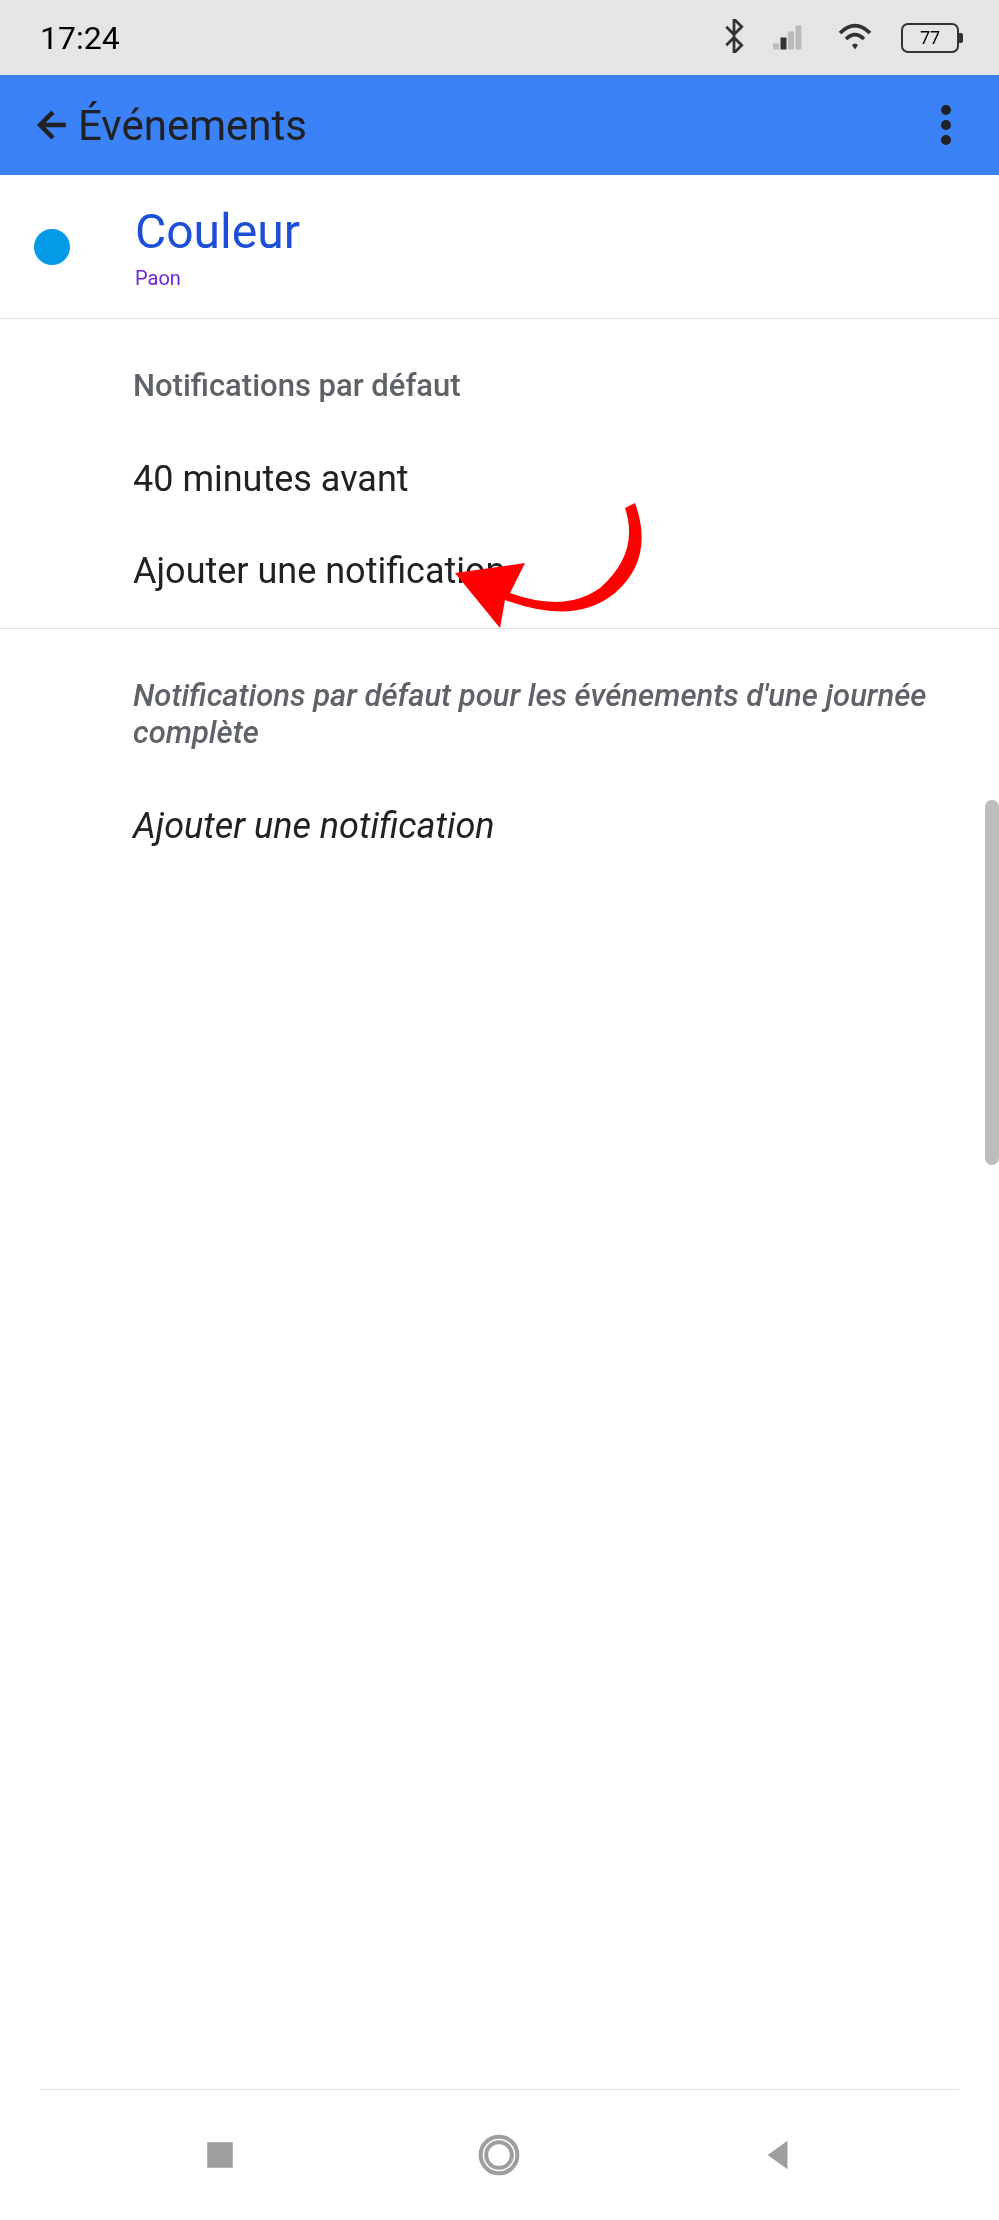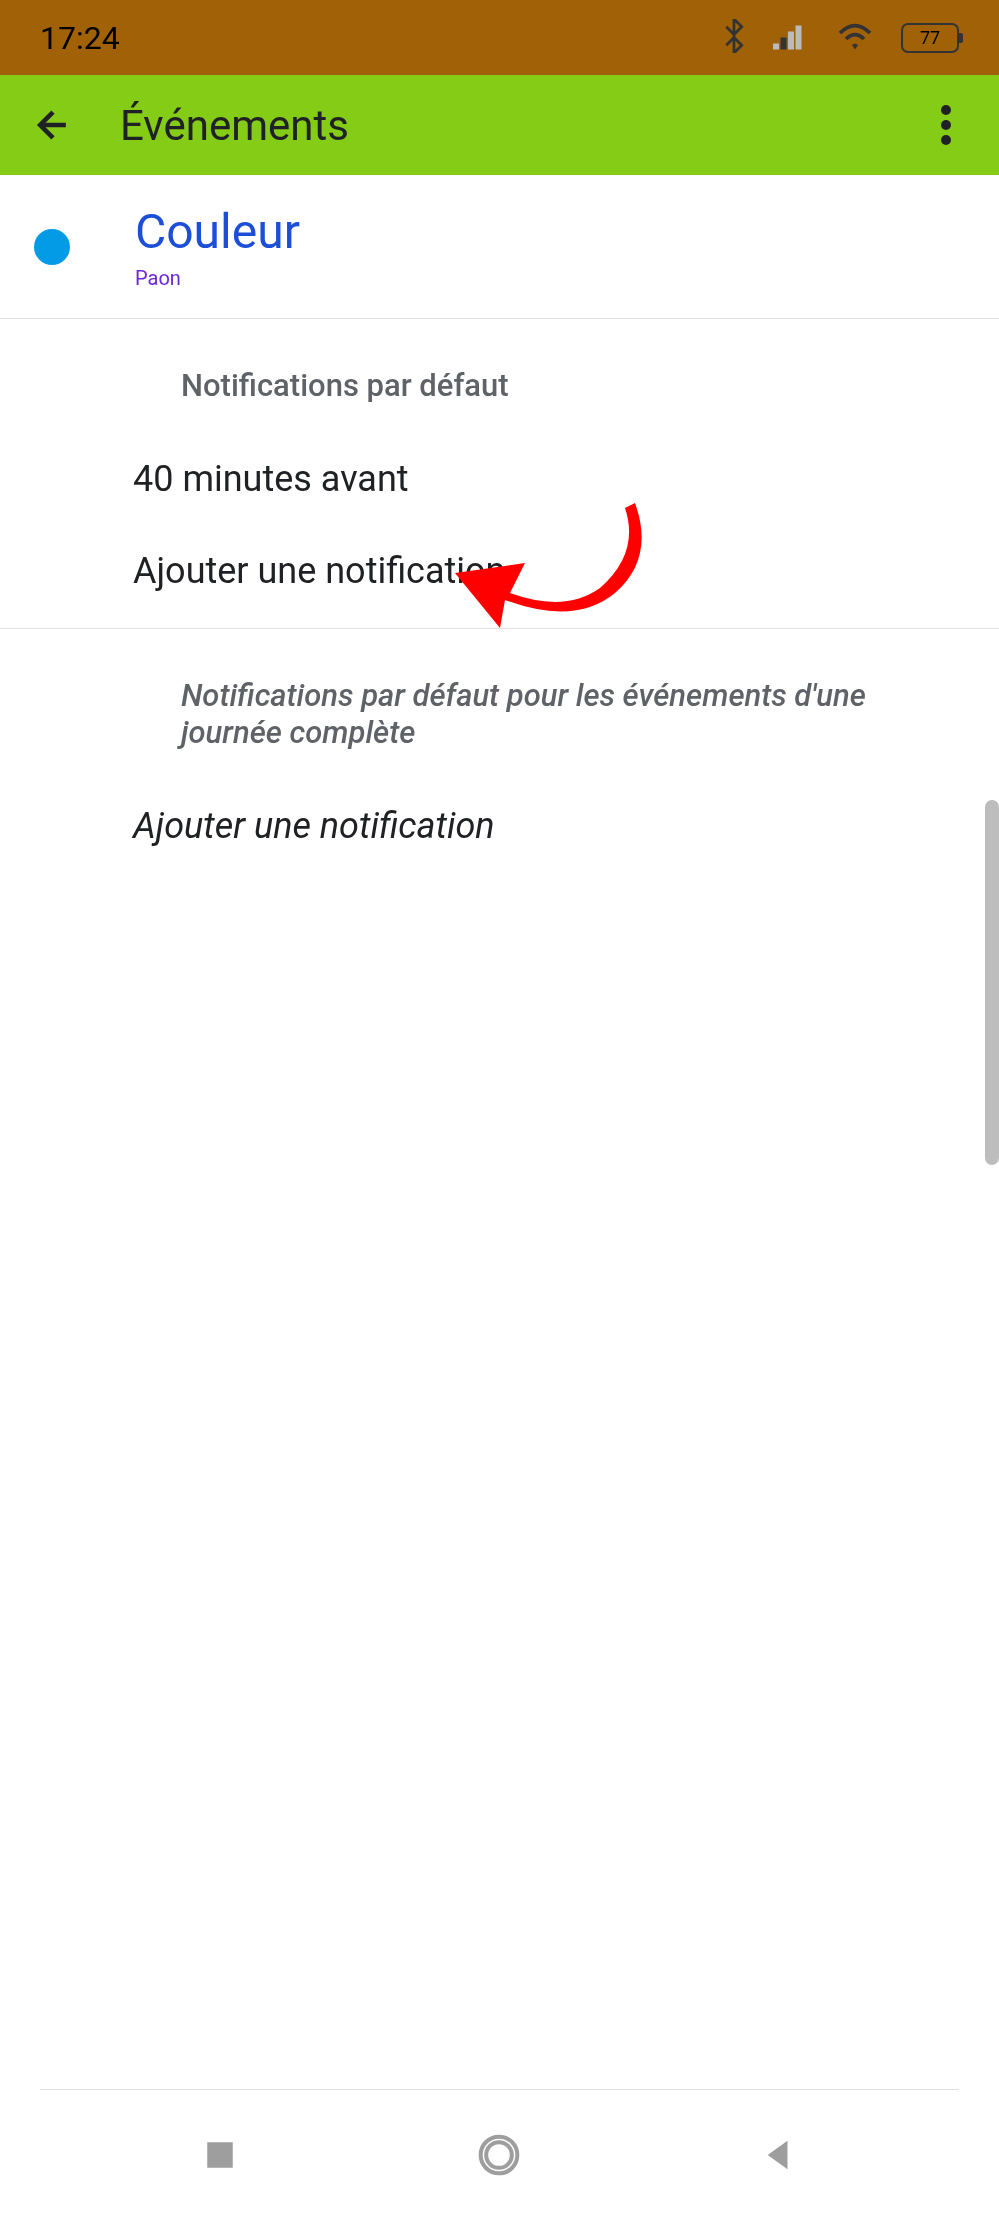--- a/index.html
+++ b/index.html
@@ -19,7 +19,7 @@
     
     .status-bar {
       height: 75px;
-      background: #a16207;
+      background: #e5e5e5;
       display: flex;
       justify-content: space-between;
       align-items: center;

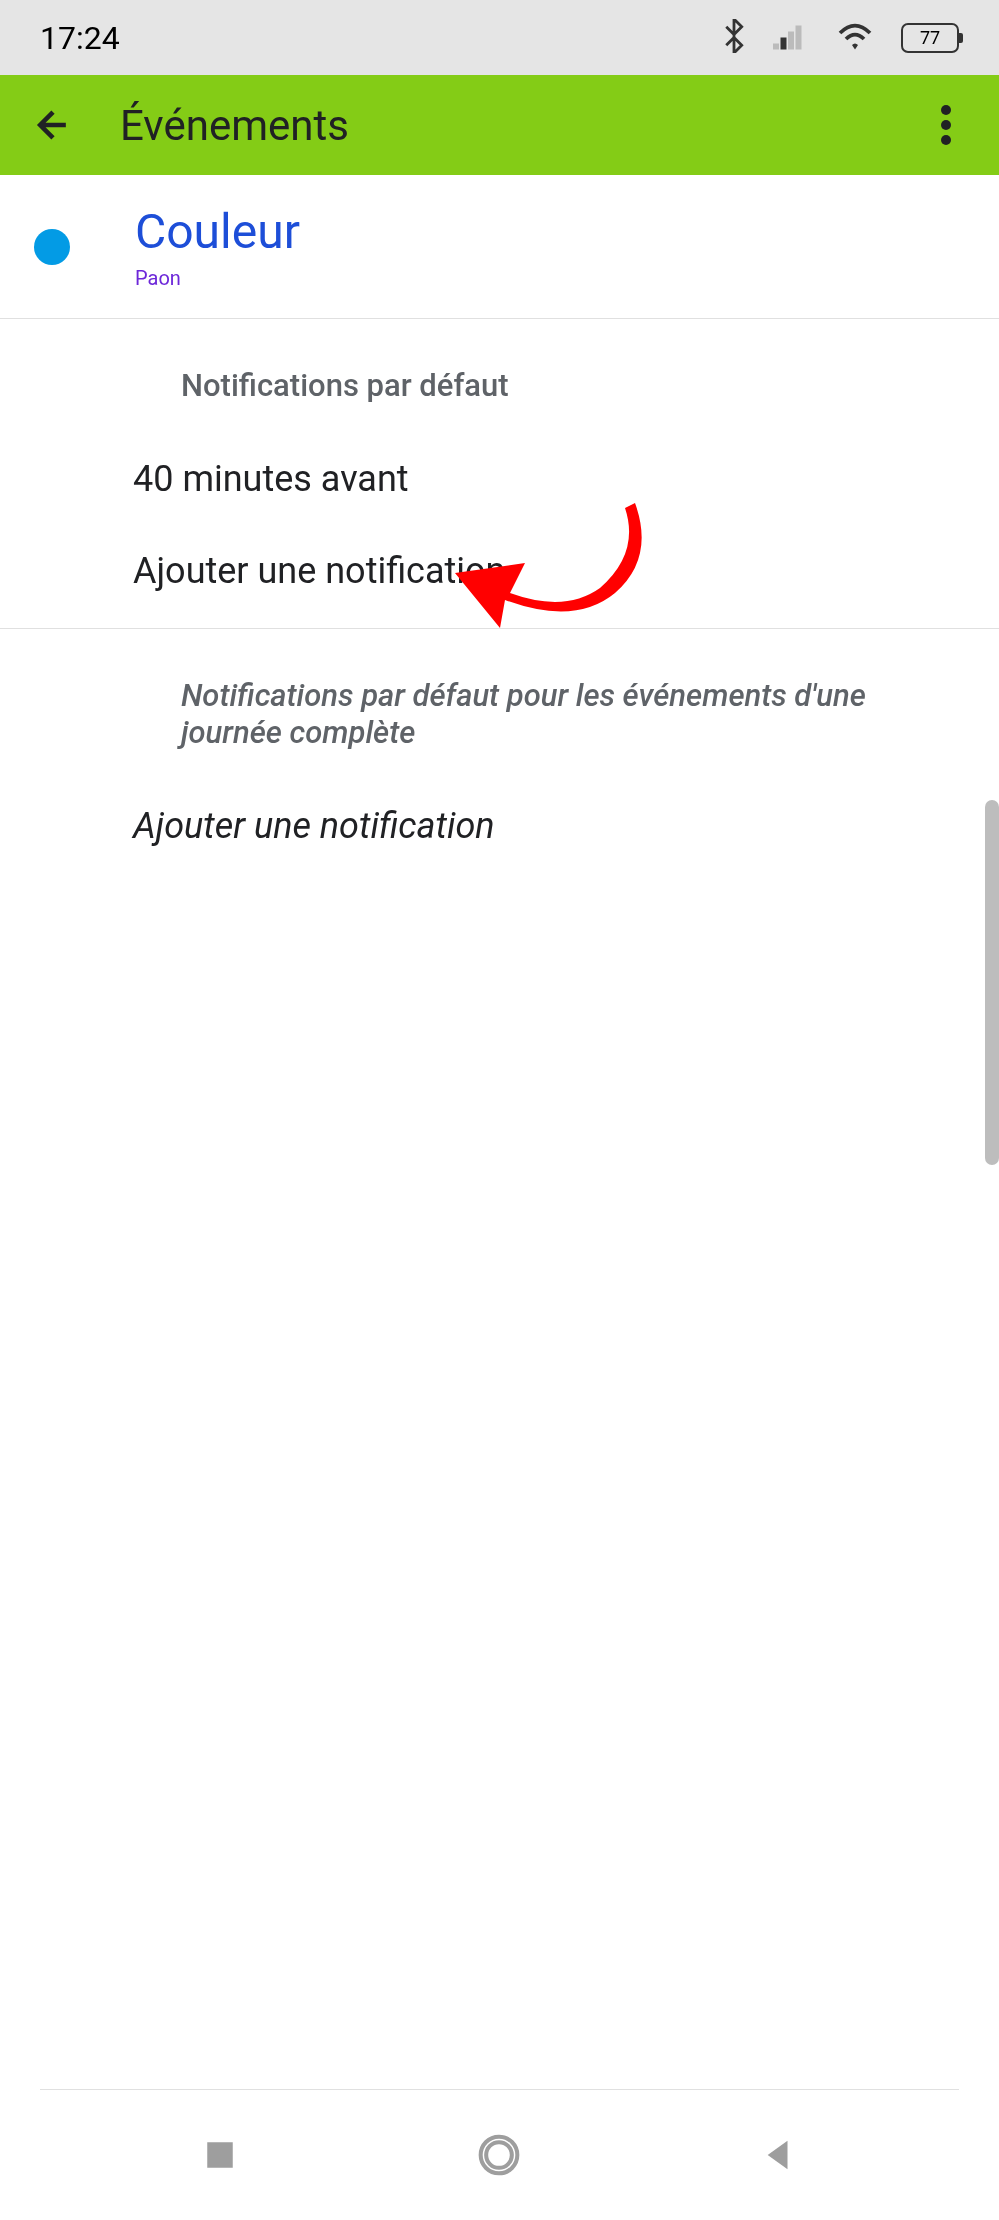--- a/index.html
+++ b/index.html
@@ -63,11 +63,10 @@
     
     .app-bar {
       height: 100px;
-      background: #84cc16;
+      background: #3b82f6;
       display: flex;
       align-items: center;
       padding: 0 28px;
-      gap: 42px;
     }
     
     .back-arrow {

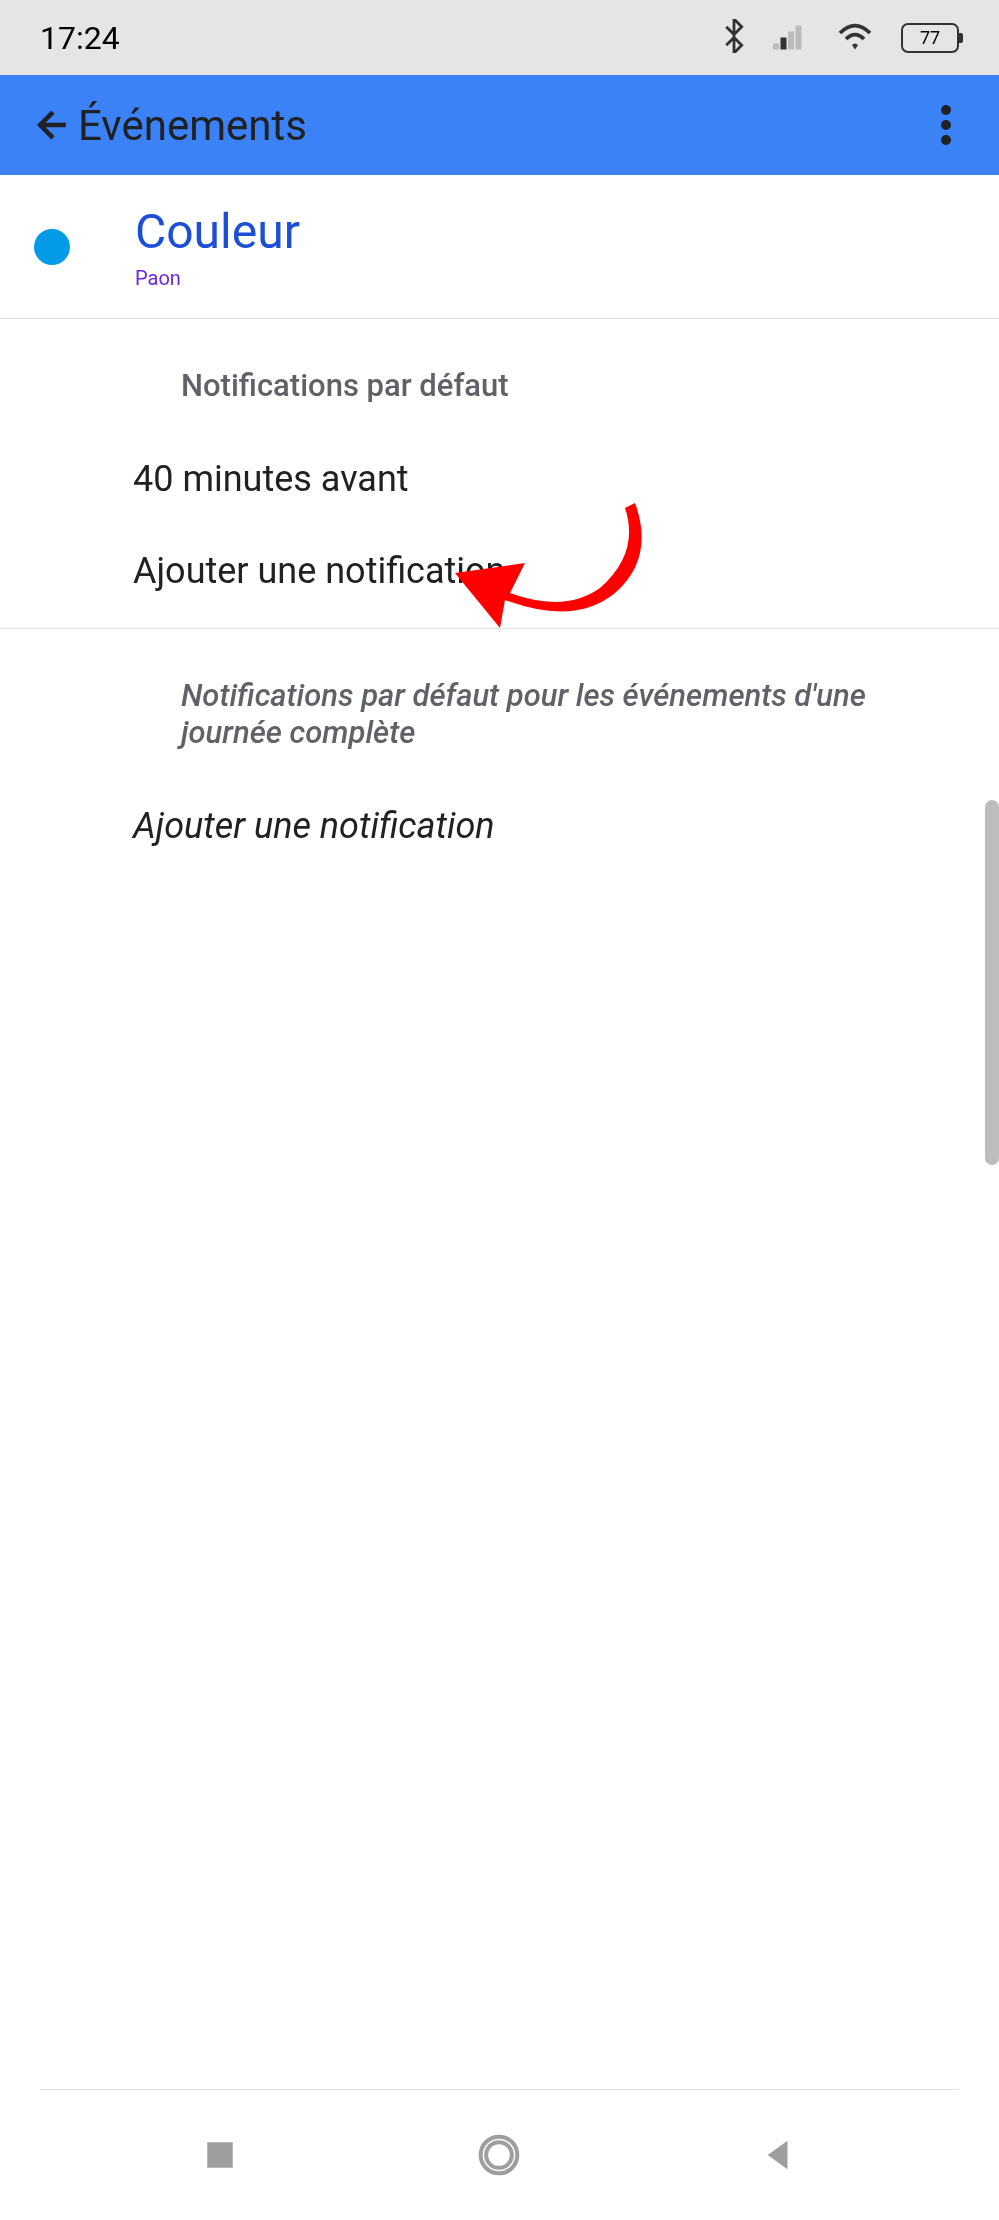--- a/index.html
+++ b/index.html
@@ -139,7 +139,6 @@
       color: #5f6368;
       font-weight: 500;
       padding: 48px 40px 30px 133px;
-      margin-left: 48px;
     }
     
     .section-item {

